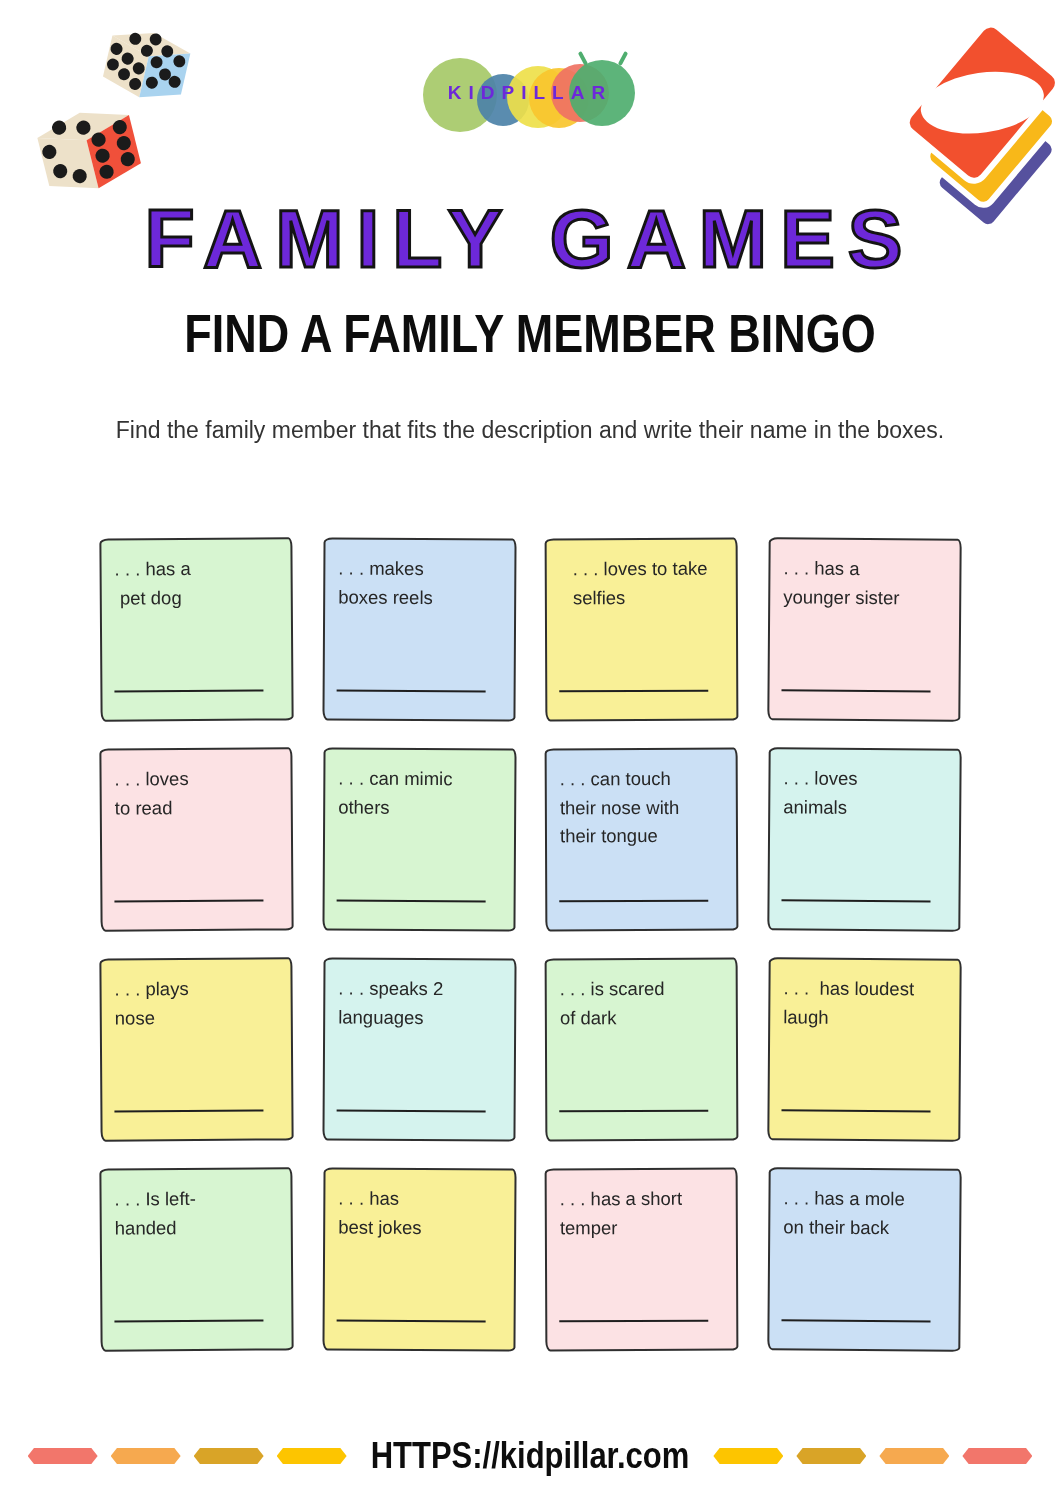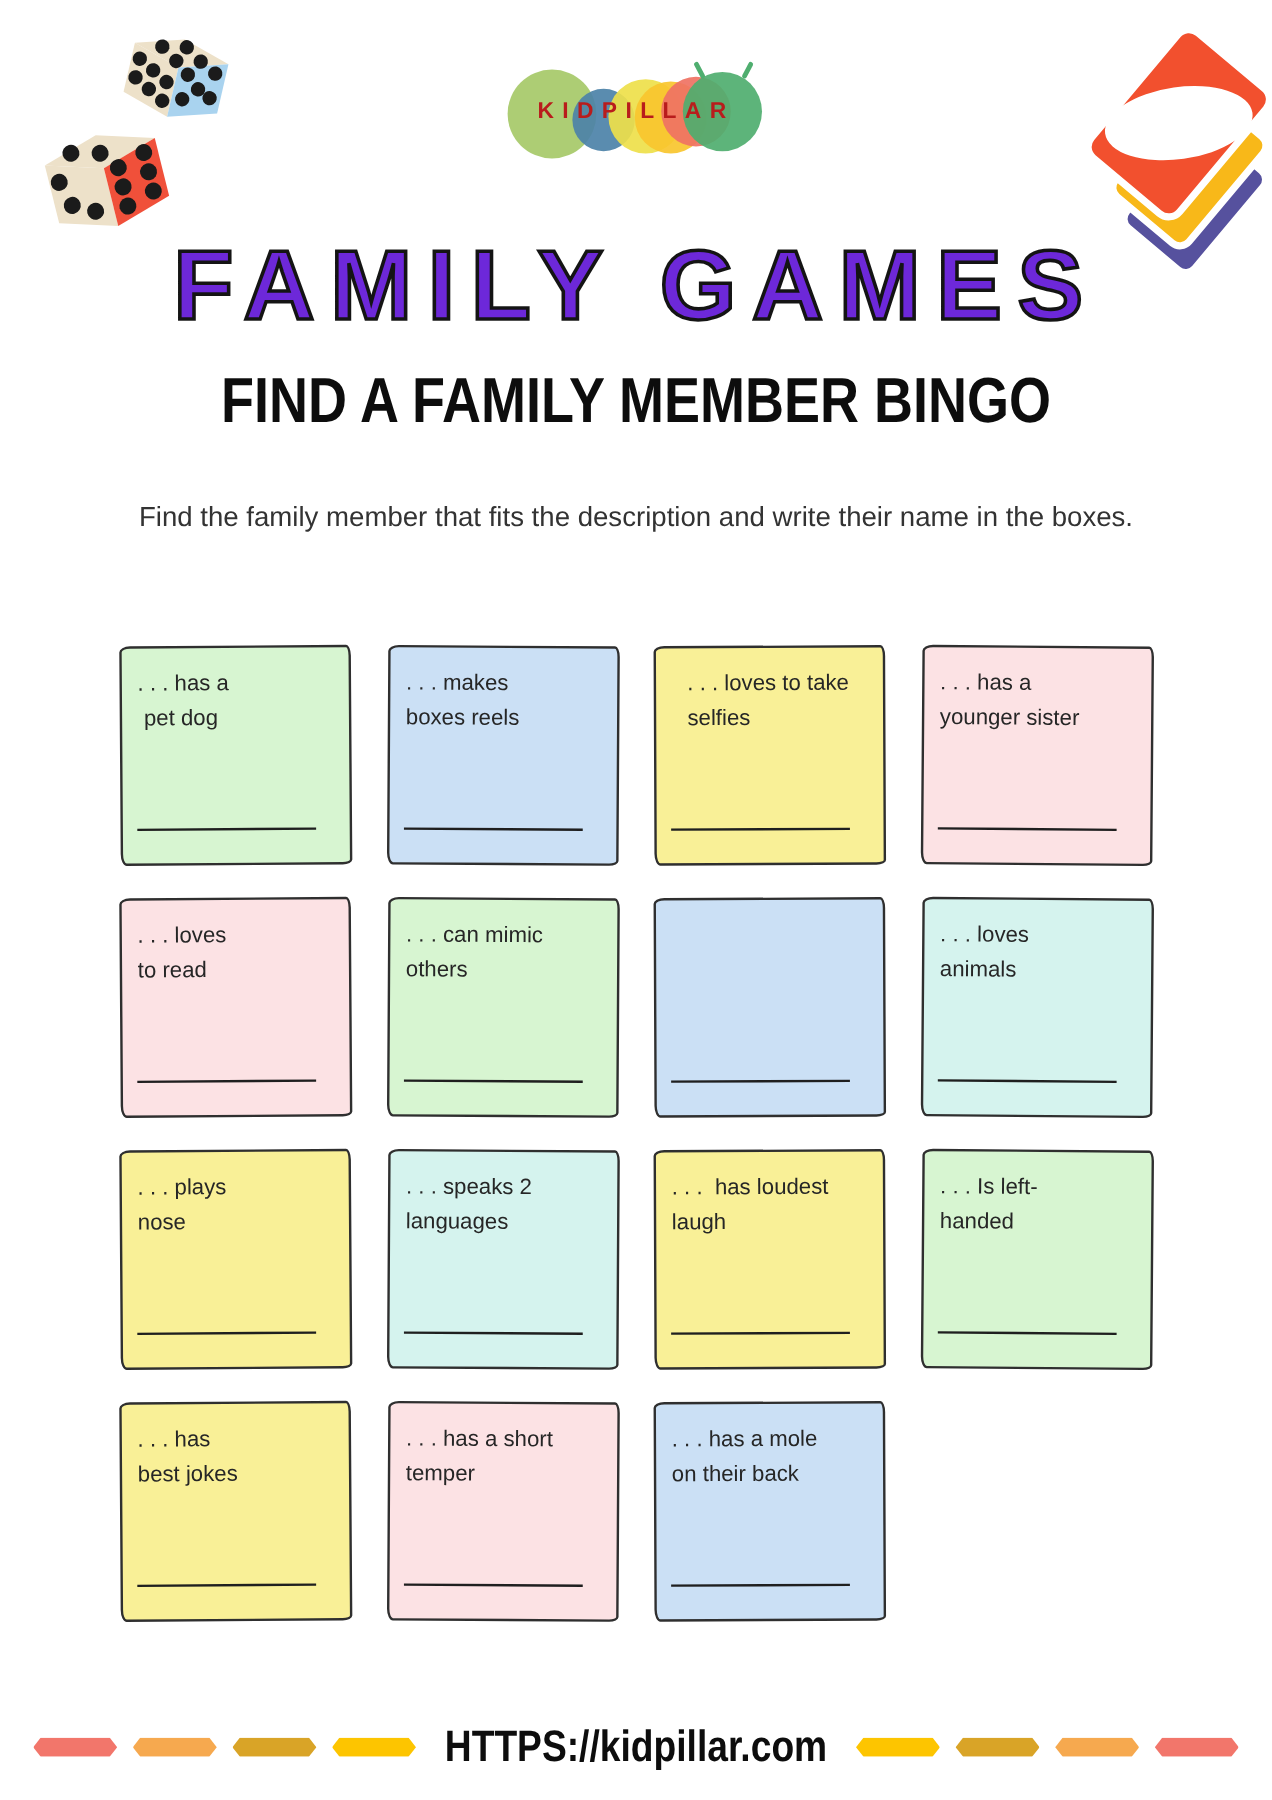--- a/index.html
+++ b/index.html
@@ -27,7 +27,7 @@
   .logo .ant-l { left:158px; top:1px;  transform:rotate(-28deg); }
   .logo .ant-r { left:198px; top:1px;  transform:rotate(28deg); }
   .logo .logo-text { position:absolute; left:0; right:0; top:32px; text-align:center;
-    font-size:19px; font-weight:600; letter-spacing:7px; color:#b91c1c; }
+    font-size:19px; font-weight:600; letter-spacing:7px; color:#6d28d9; }
 
   
   .title { position:absolute; top:192px; left:0; right:0; text-align:center;

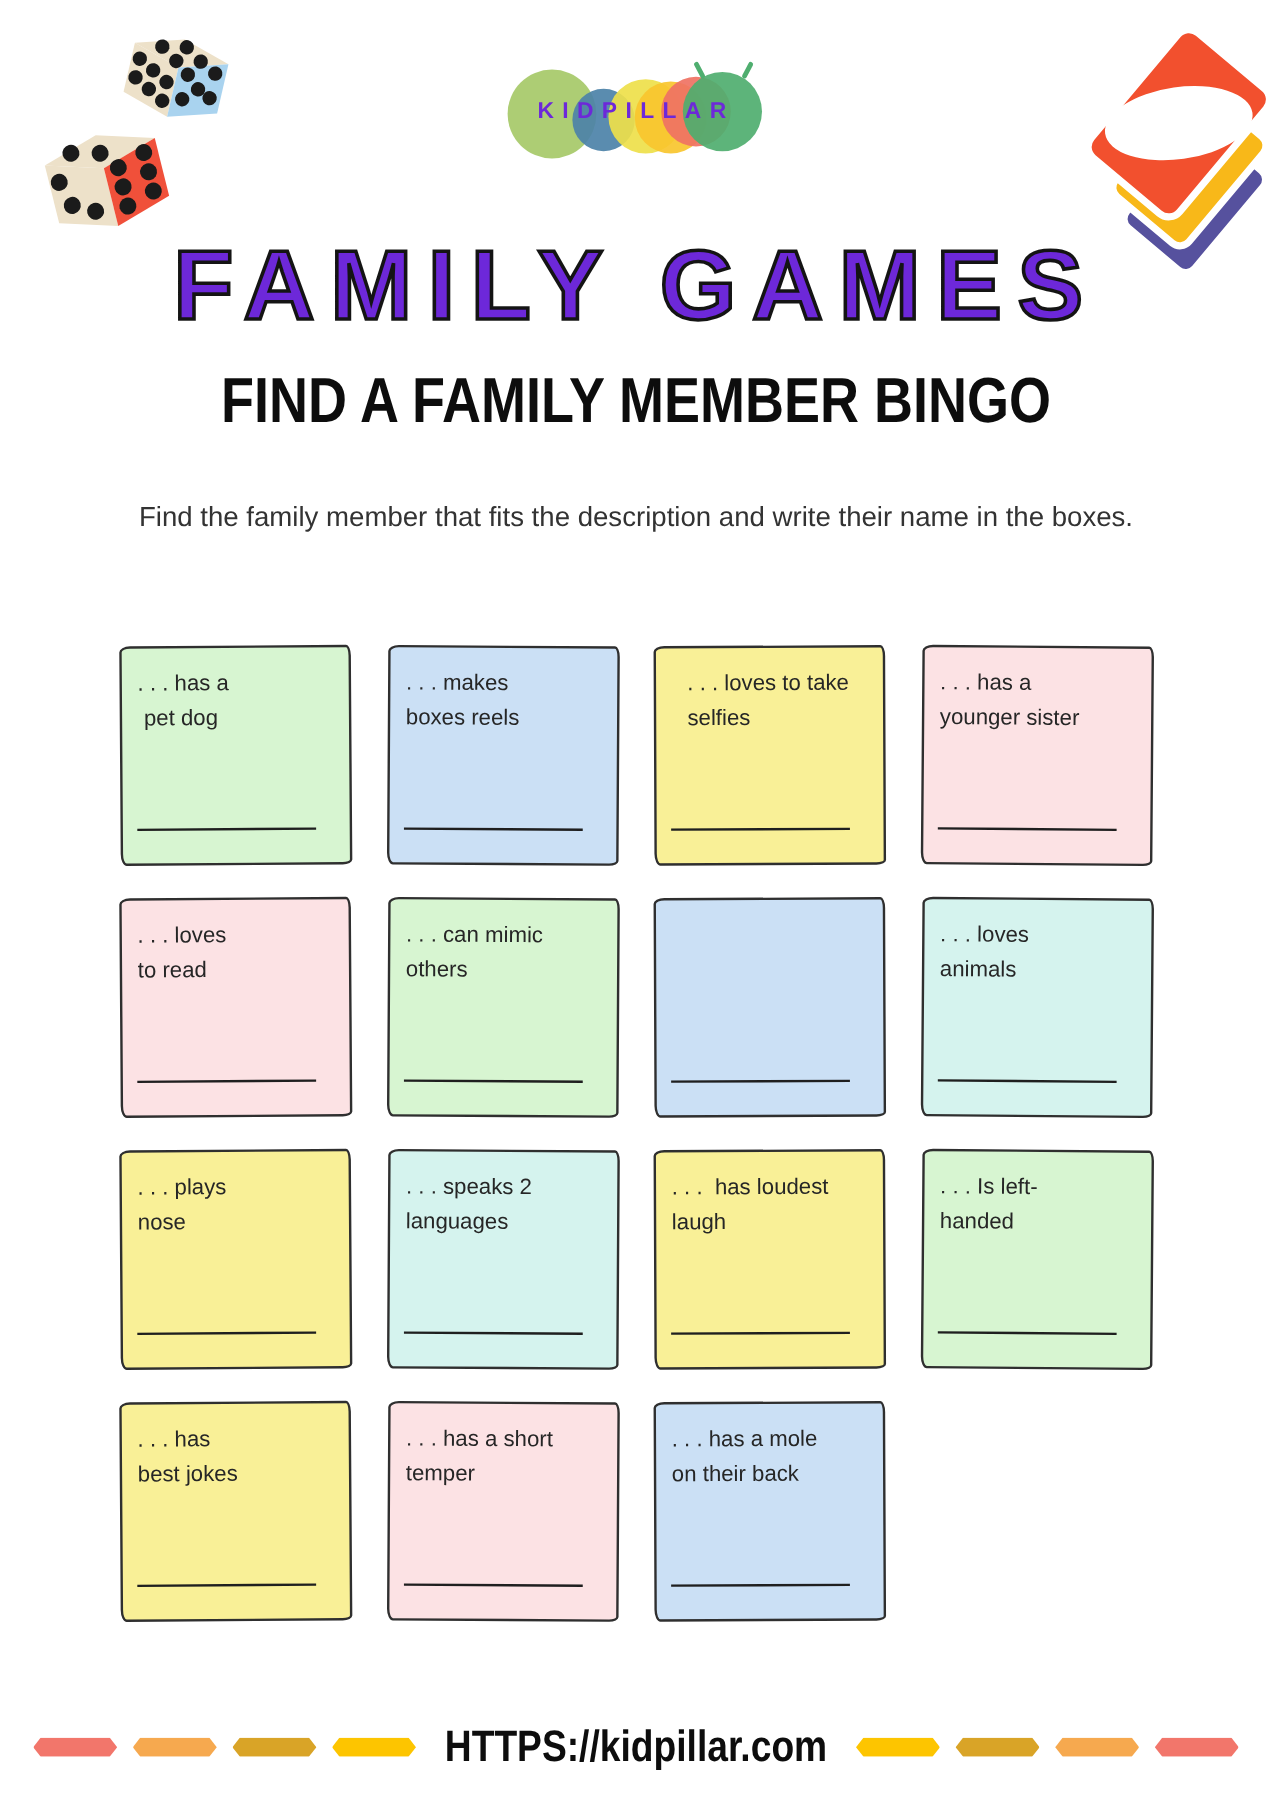--- a/index.html
+++ b/index.html
@@ -180,6 +180,11 @@
     <div class="write-line"></div>
   </div>
     <div class="card" style="background: rgb(203, 224, 245);">
+    <div class="card-text">
+        <div class="card-line">. . . can touch</div>
+        <div class="card-line">their nose with</div>
+        <div class="card-line">their tongue</div>
+      </div>
     <div class="write-line"></div>
   </div>
     <div class="card" style="background: rgb(213, 243, 238);">

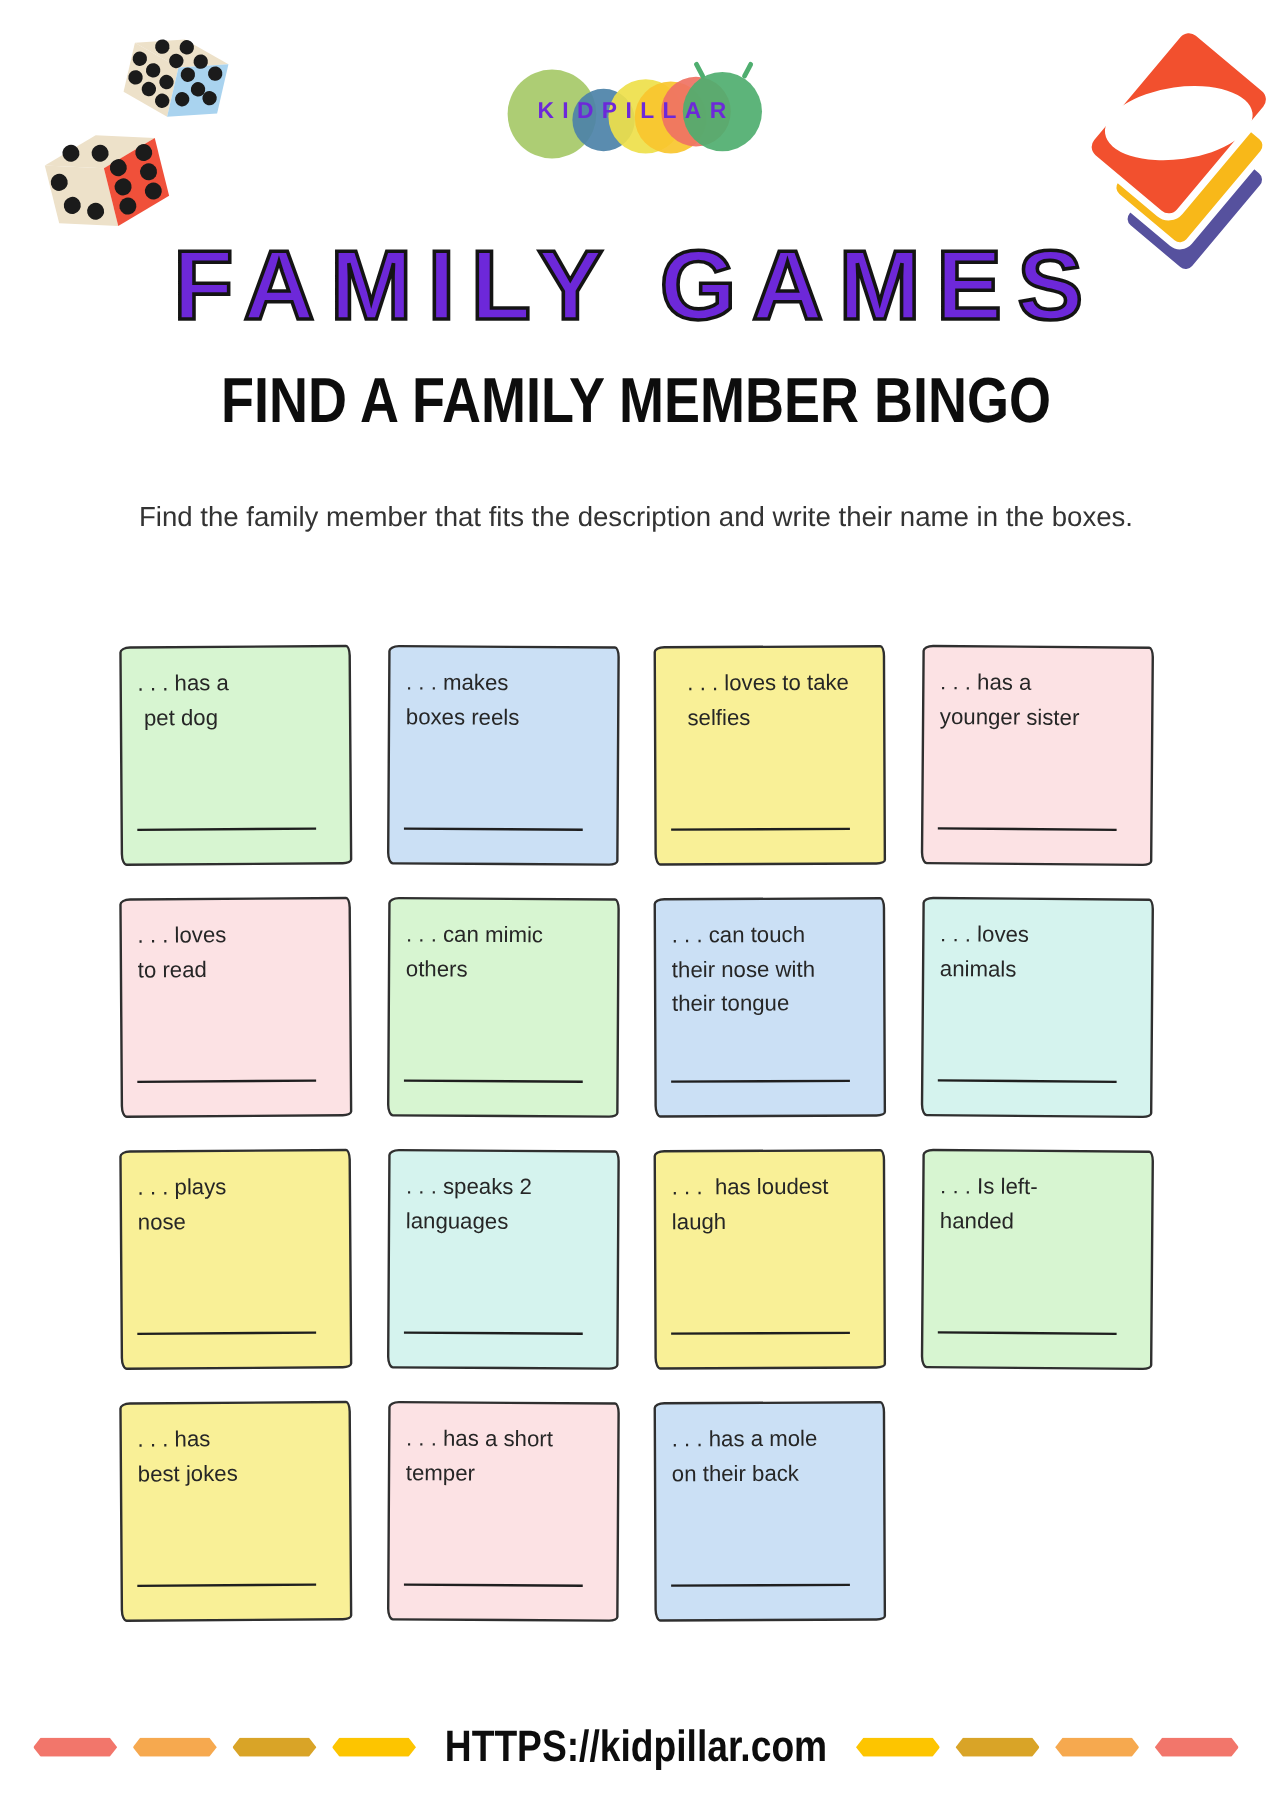--- a/index.html
+++ b/index.html
@@ -208,6 +208,13 @@
       </div>
     <div class="write-line"></div>
   </div>
+    <div class="card" style="background: rgb(215, 245, 209);">
+    <div class="card-text">
+        <div class="card-line">. . . is scared</div>
+        <div class="card-line">of dark</div>
+      </div>
+    <div class="write-line"></div>
+  </div>
     <div class="card" style="background: rgb(249, 240, 151);">
     <div class="card-text">
         <div class="card-line">. . .  has loudest</div>

